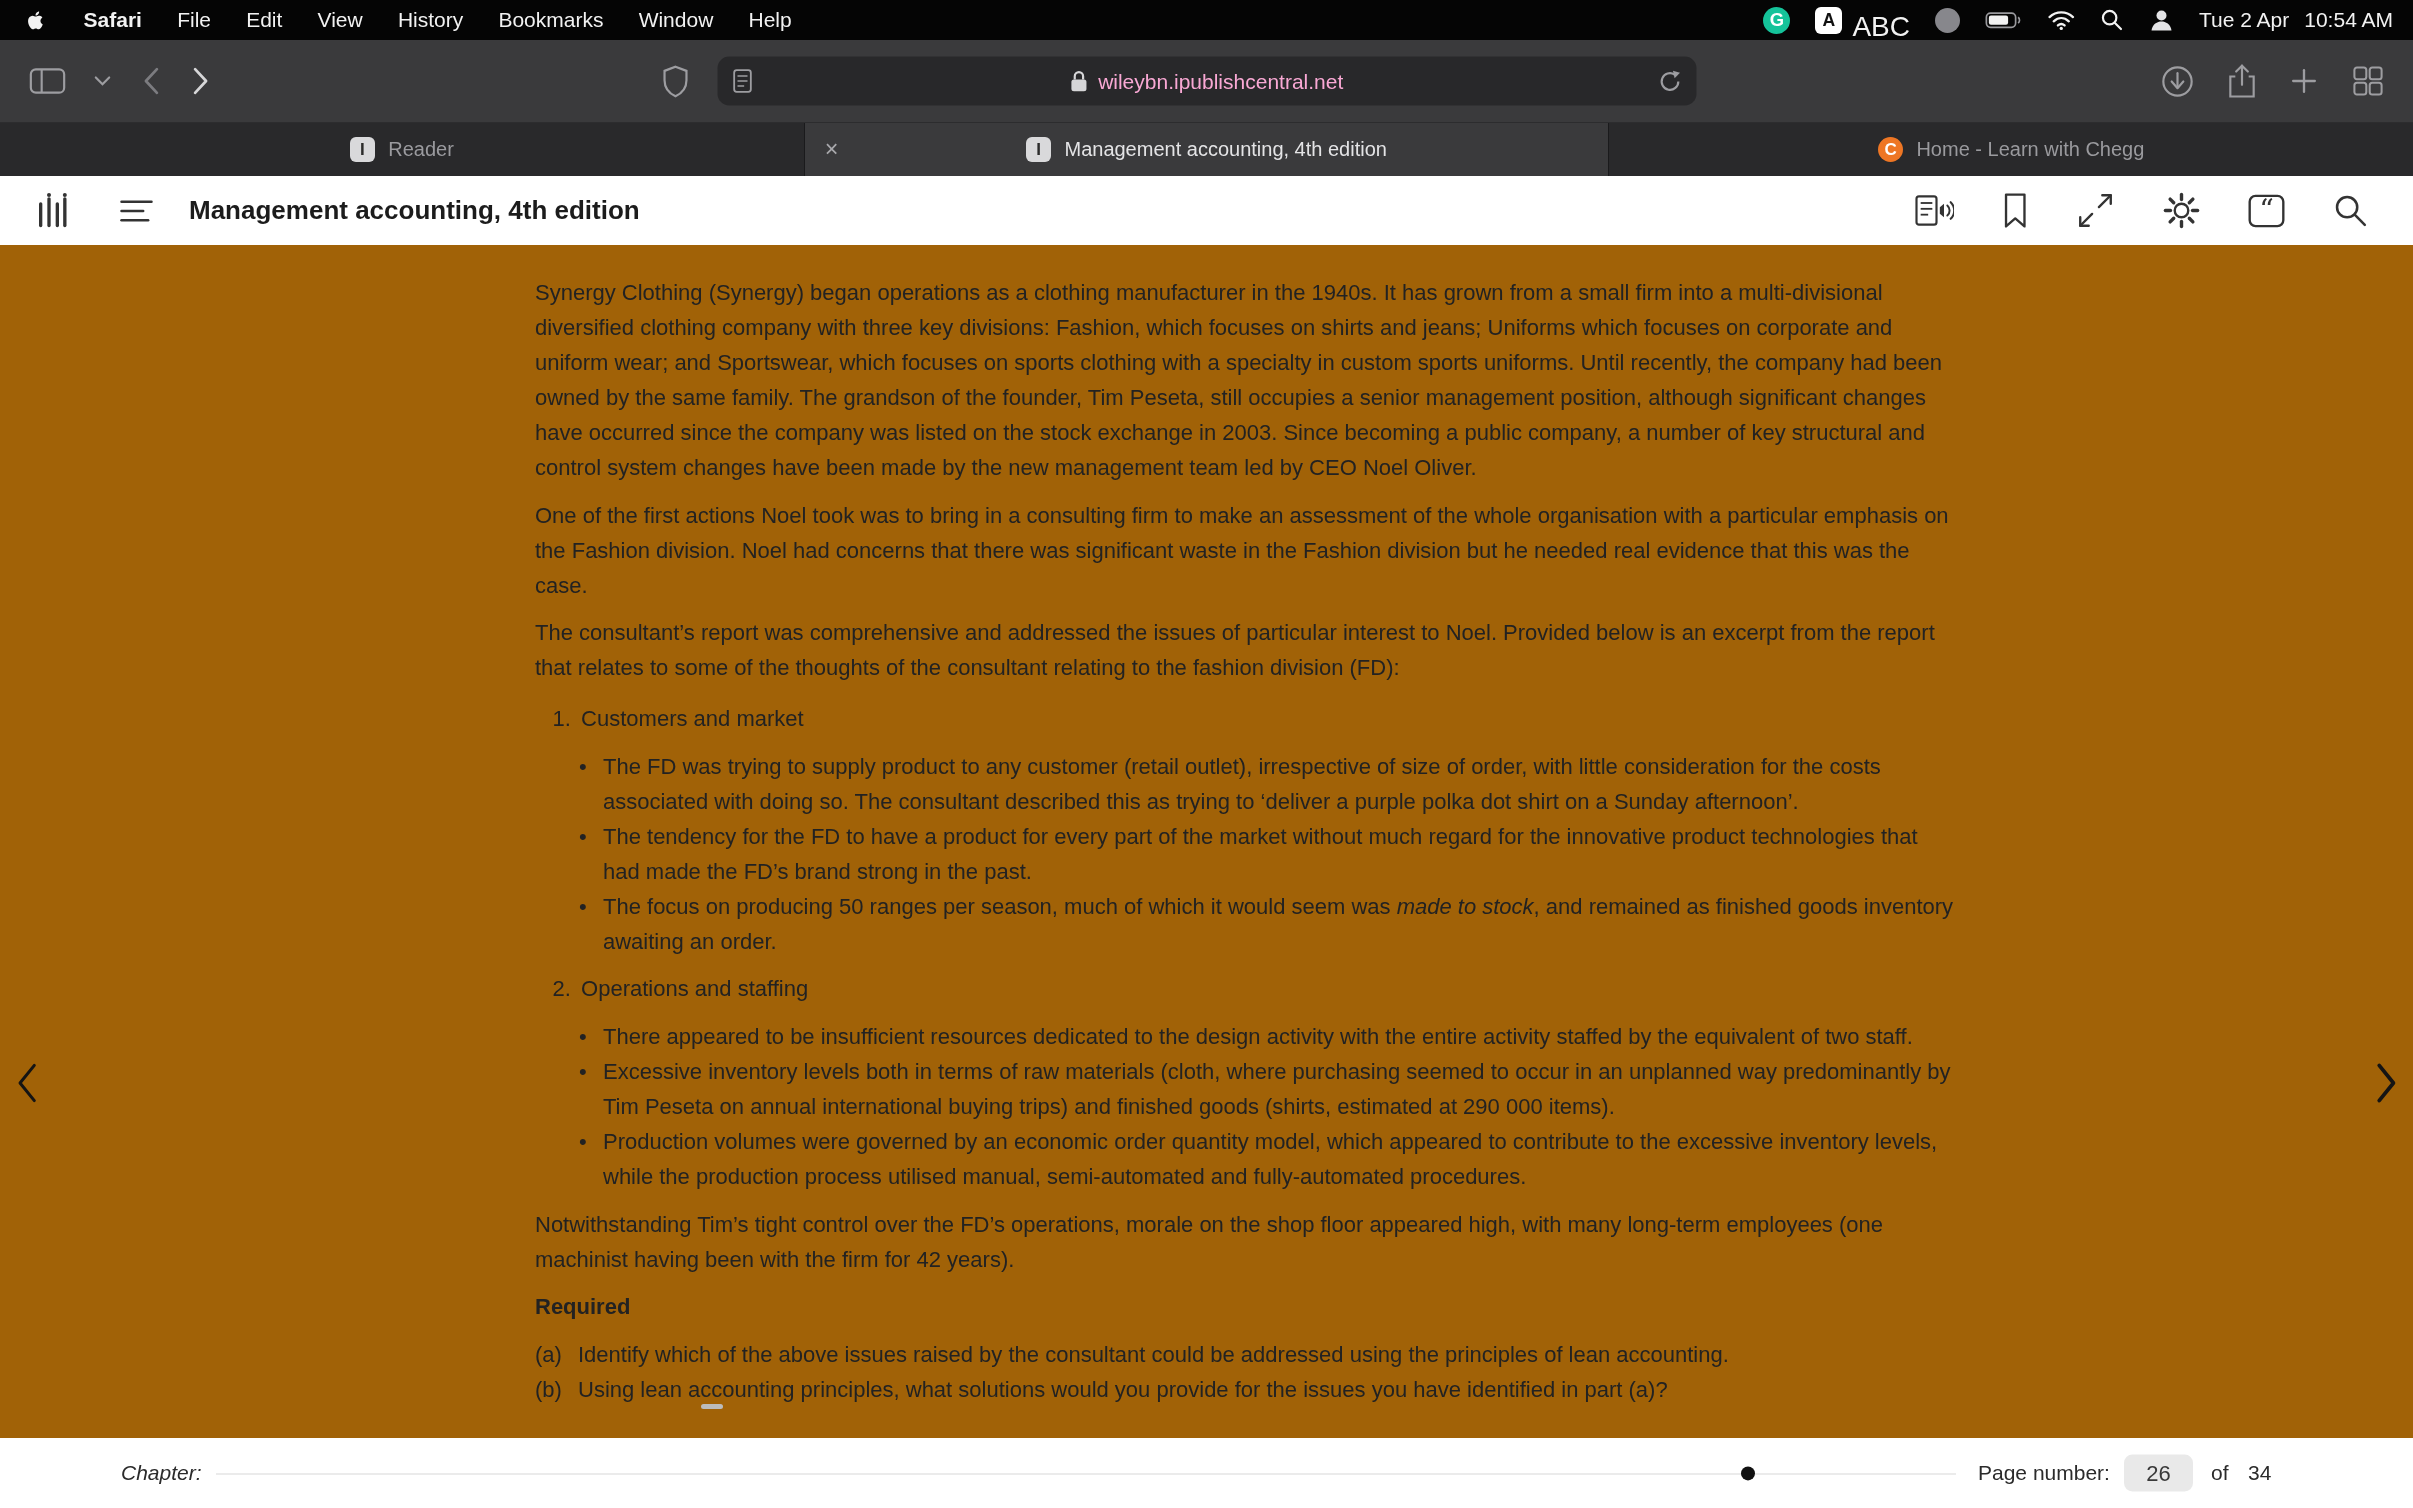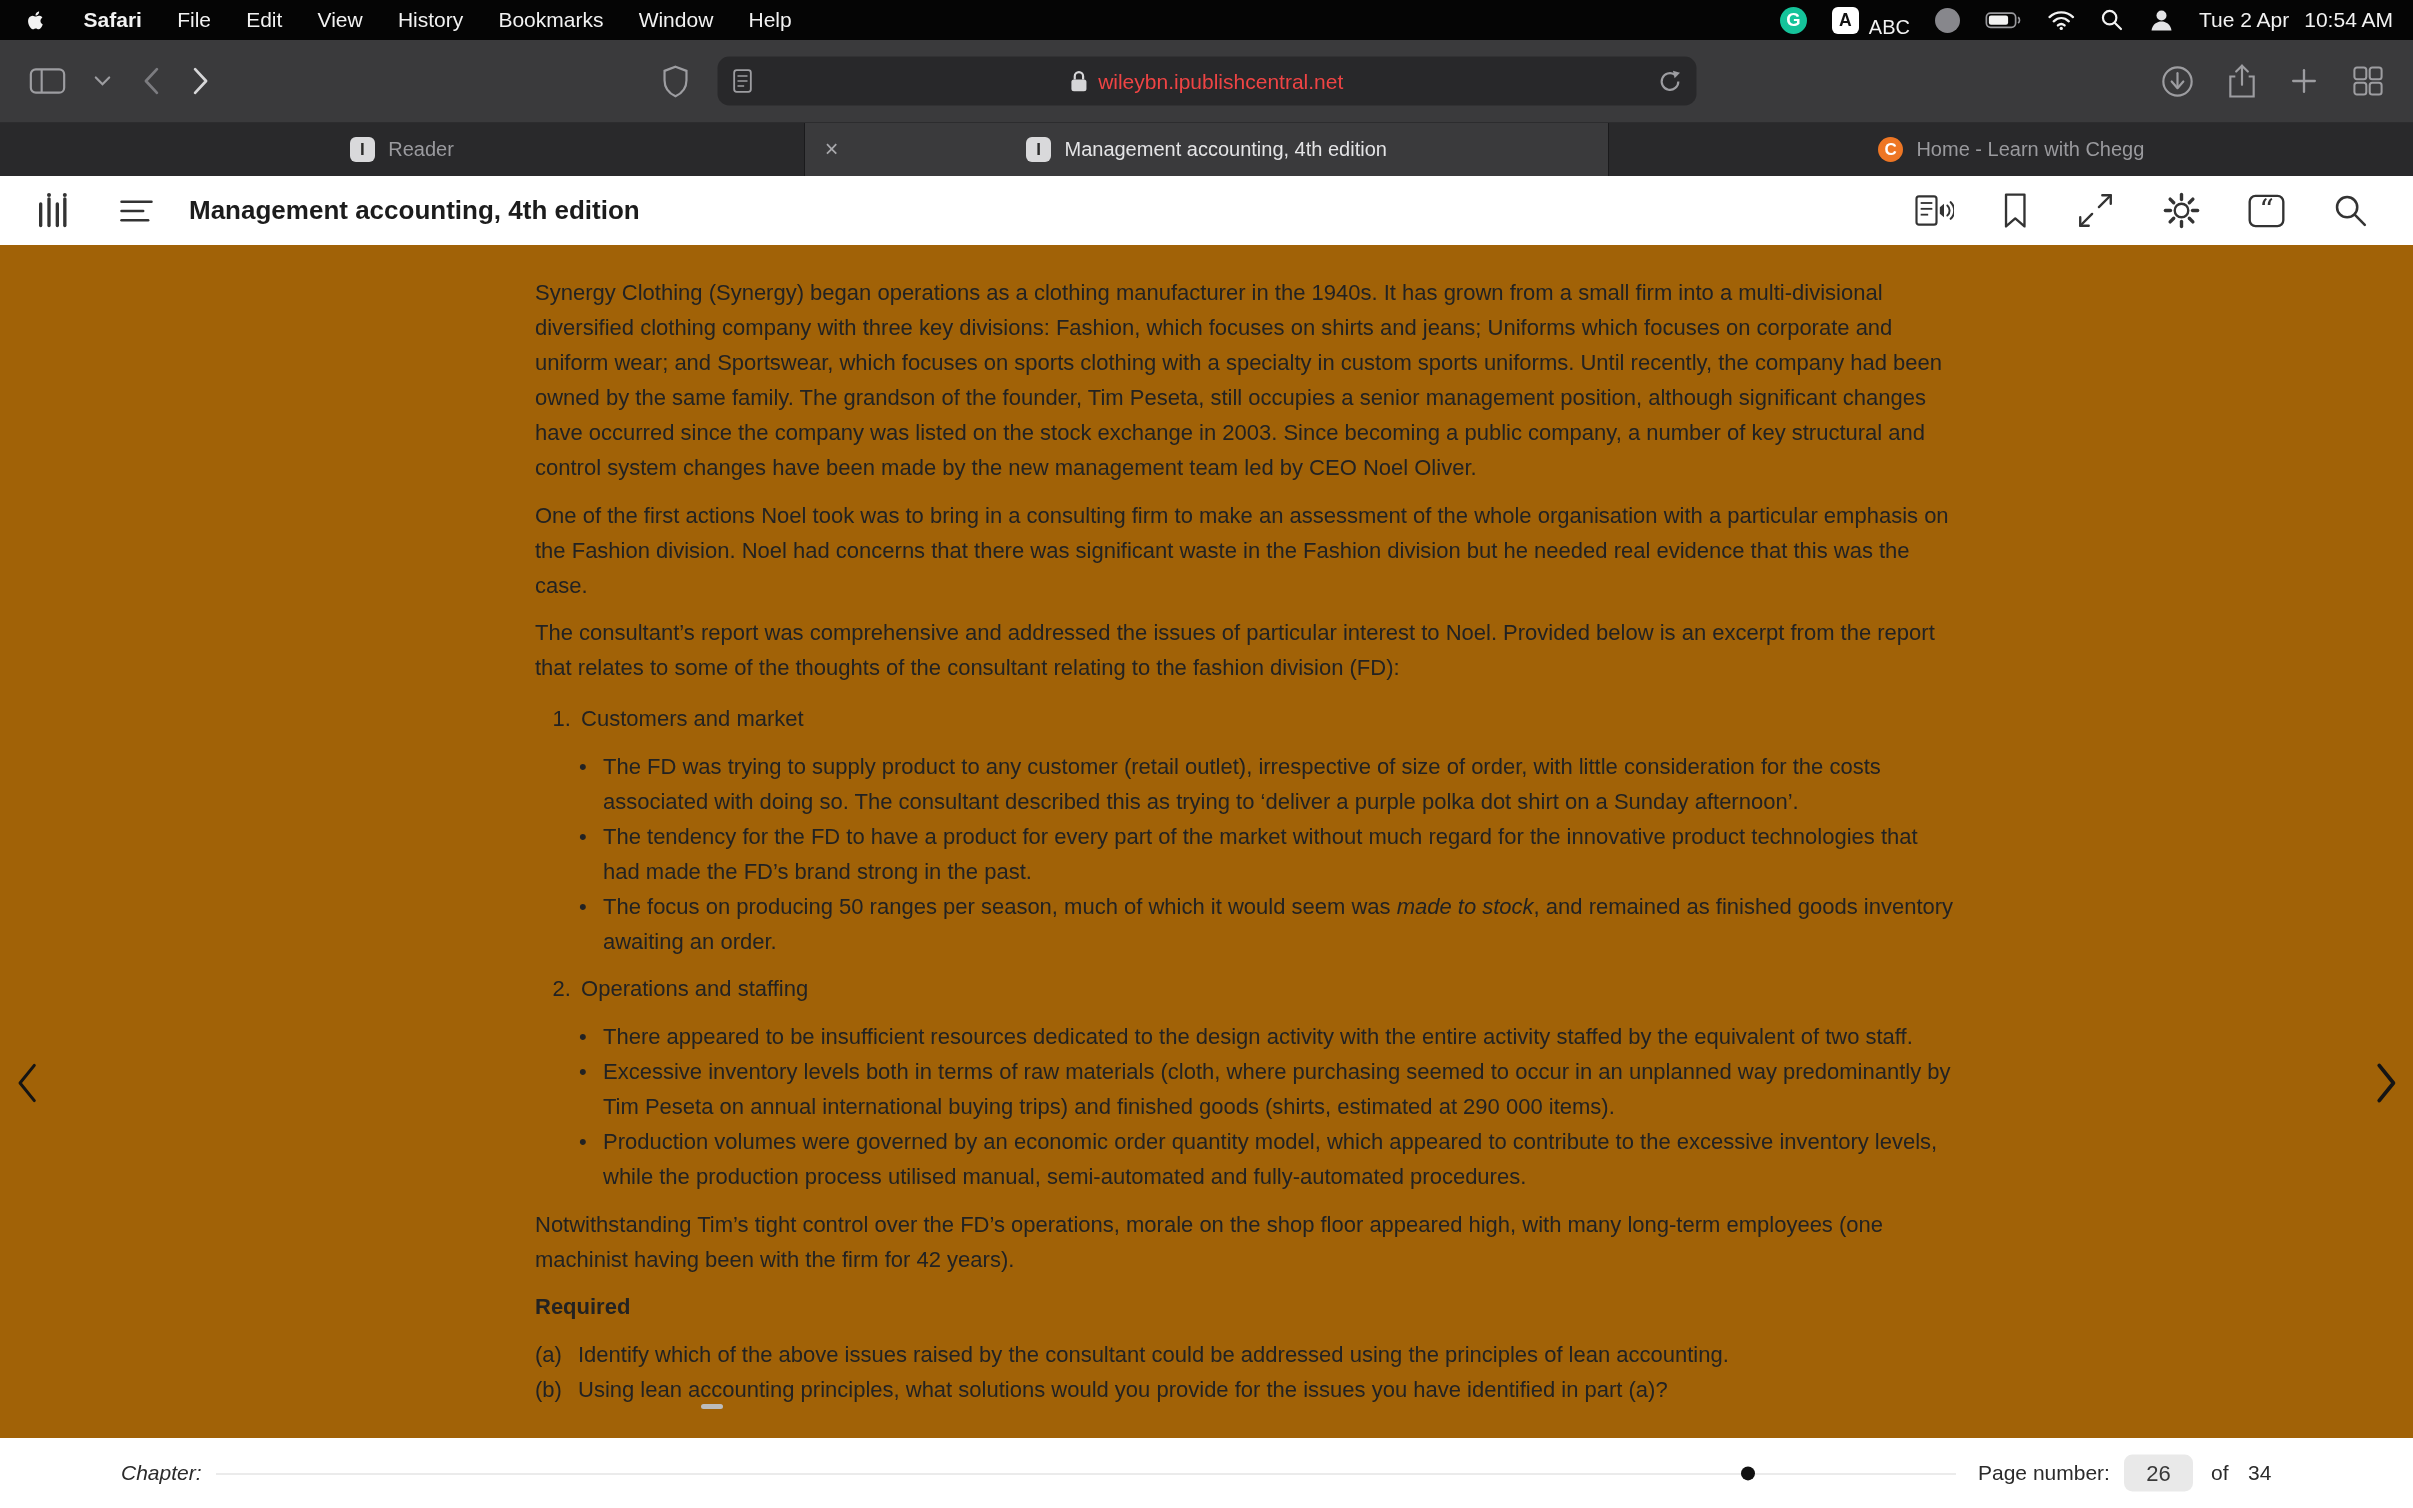--- a/index.html
+++ b/index.html
@@ -24,7 +24,7 @@
     width:27px; height:27px; background:#ffffff; color:#111; border-radius:5.9px;
     display:flex; align-items:center; justify-content:center; font-size:17.6px; font-weight:bold;
   }
-  .input-source-label { font-size:20px; margin-left:-15px;margin-top:14px; }
+  .input-source-label { font-size:28px; margin-left:-15px;margin-top:14px; }
   .grammarly { width:27px; height:27px; border-radius:50%; background:#15c39a; color:#fff;
     display:flex; align-items:center; justify-content:center; font-weight:bold; font-size:18.4px; }
   .gray-circle { width:25px; height:25px; border-radius:50%; background:#87878c; }

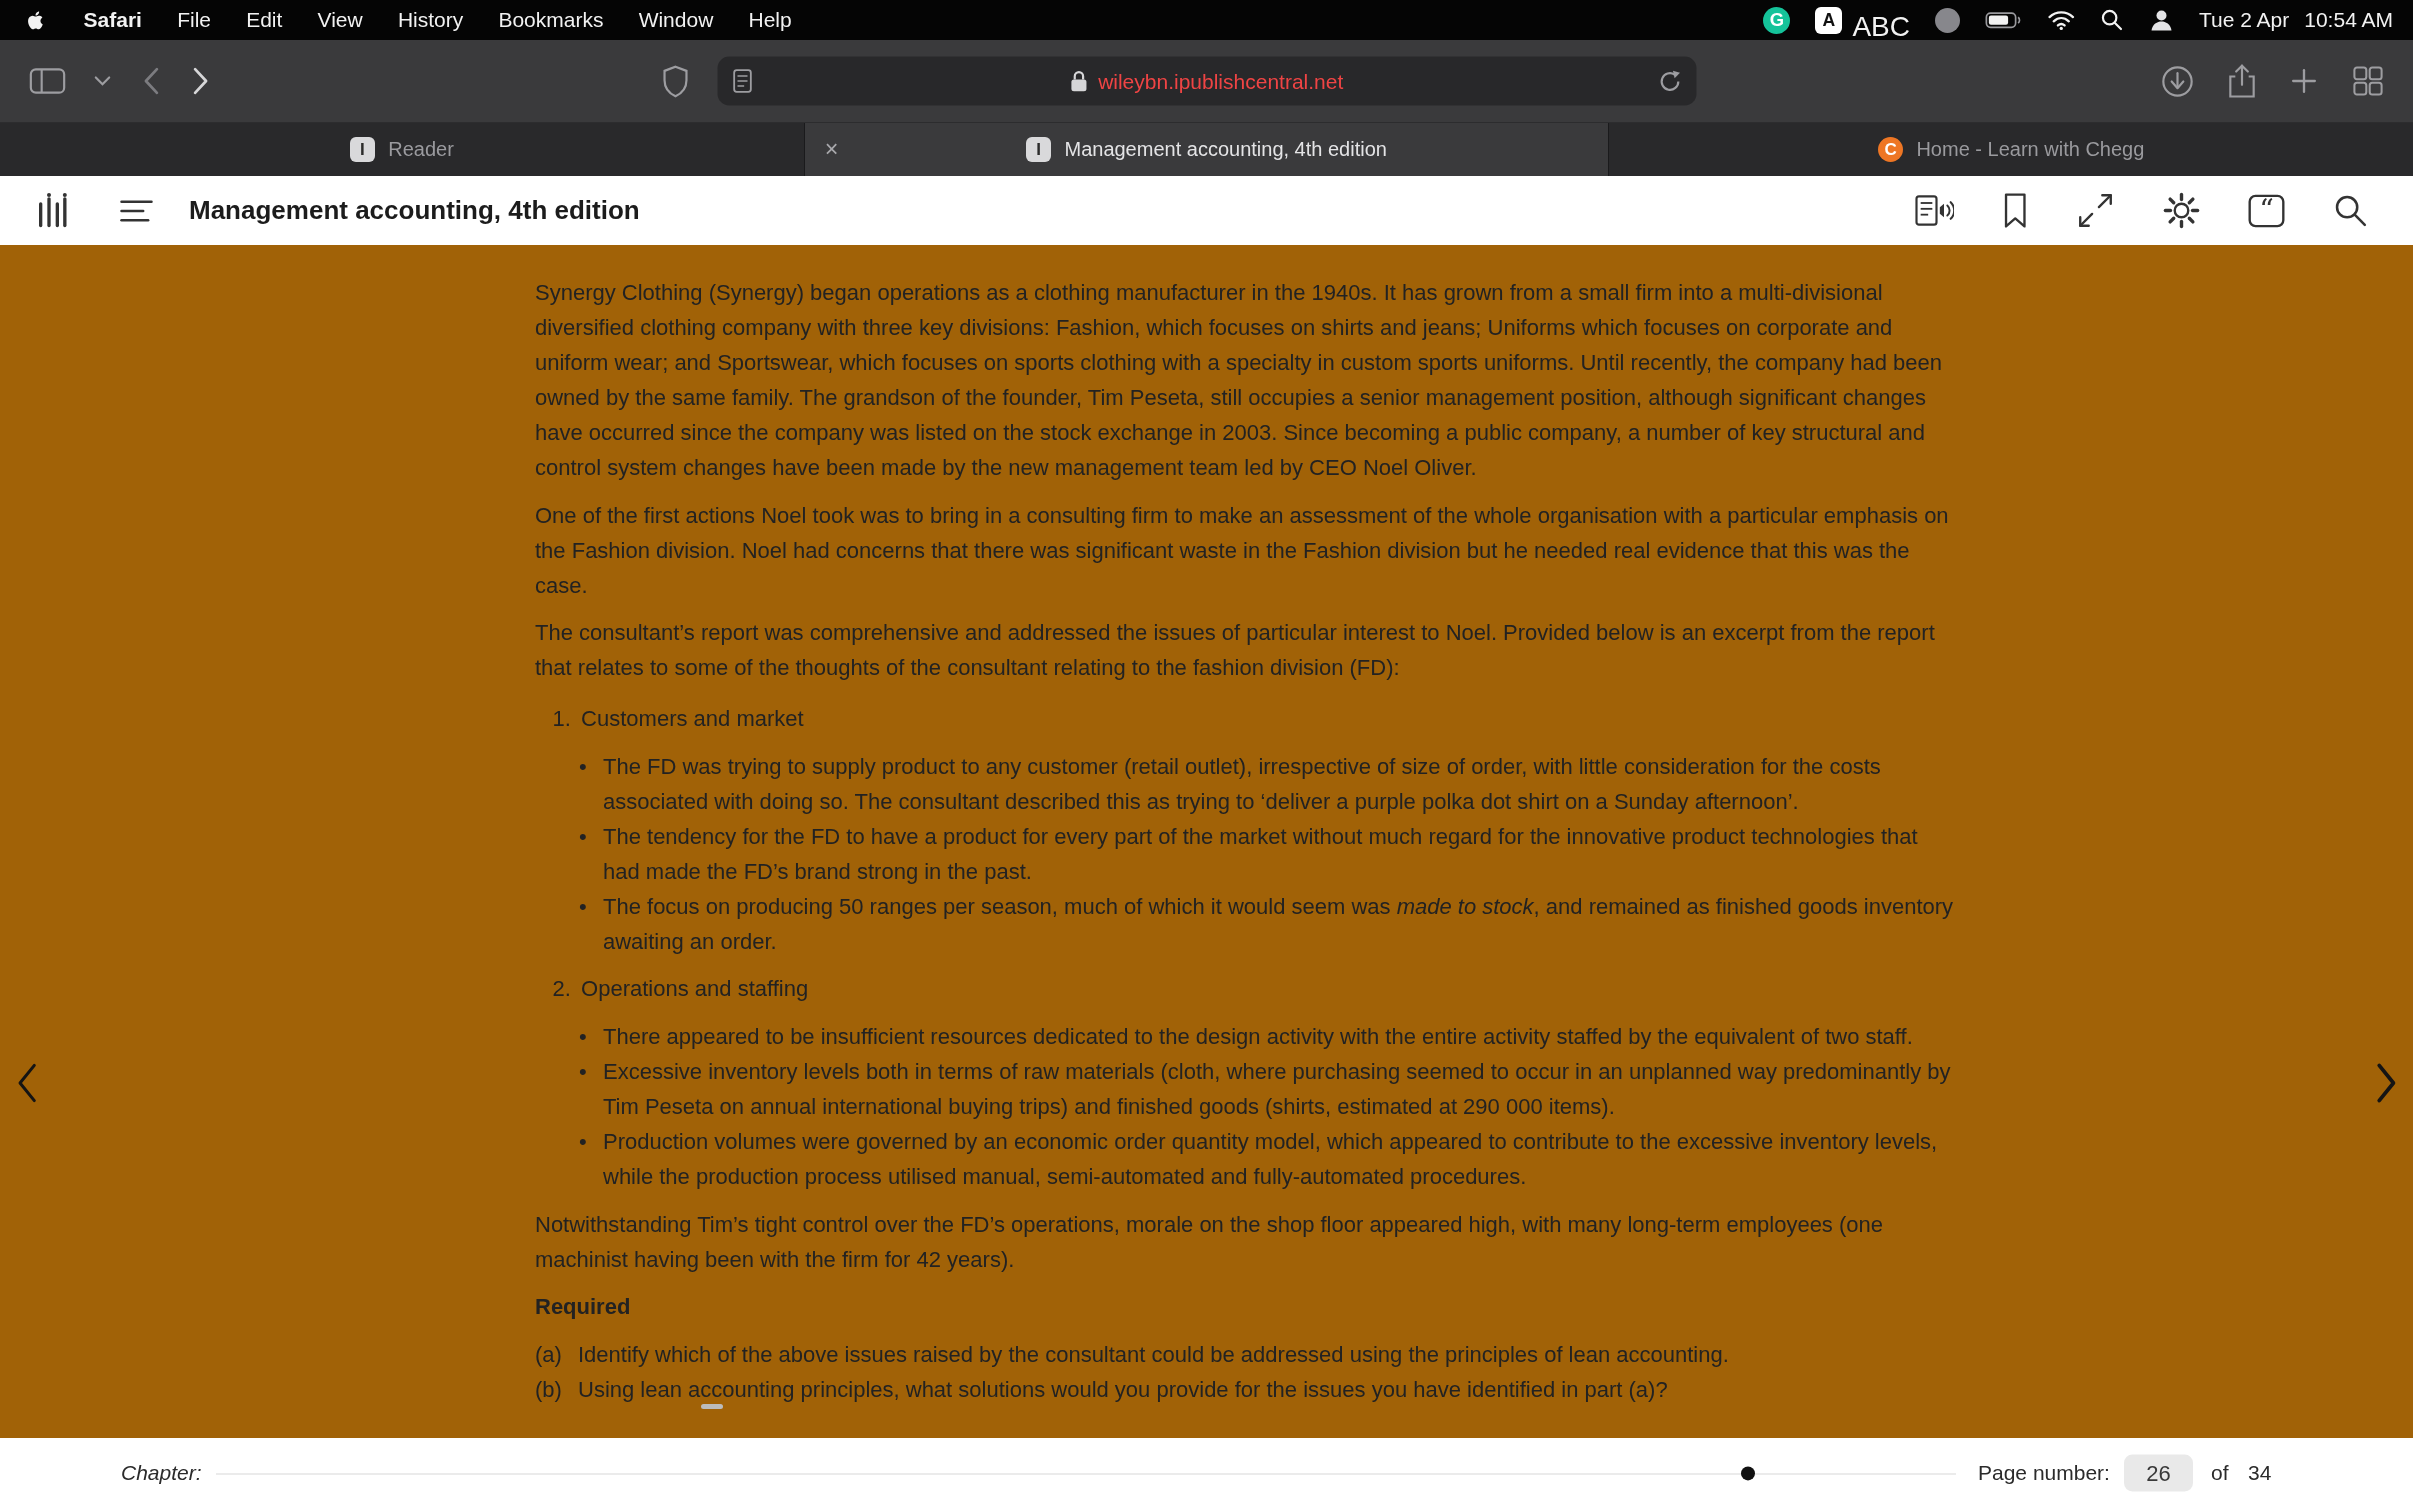--- a/index.html
+++ b/index.html
@@ -48,7 +48,7 @@
   .url-page-btn { display:flex; align-items:center; color:#9d9da1; }
   .url-center {
     position:absolute; left:50%; top:50%; transform:translate(-50%,-50%);
-    display:flex; align-items:center; gap:10px; color:#ef4444; font-size:21px; white-space:nowrap;
+    display:flex; align-items:center; gap:10px; color:#f9a8d4; font-size:21px; white-space:nowrap;
   }
   .url-reload { position:absolute; right:13.4px; top:50%; transform:translateY(-50%); color:#9d9da1; }
   .tb-right { margin-left:auto; display:flex; align-items:center; gap:32px; }

